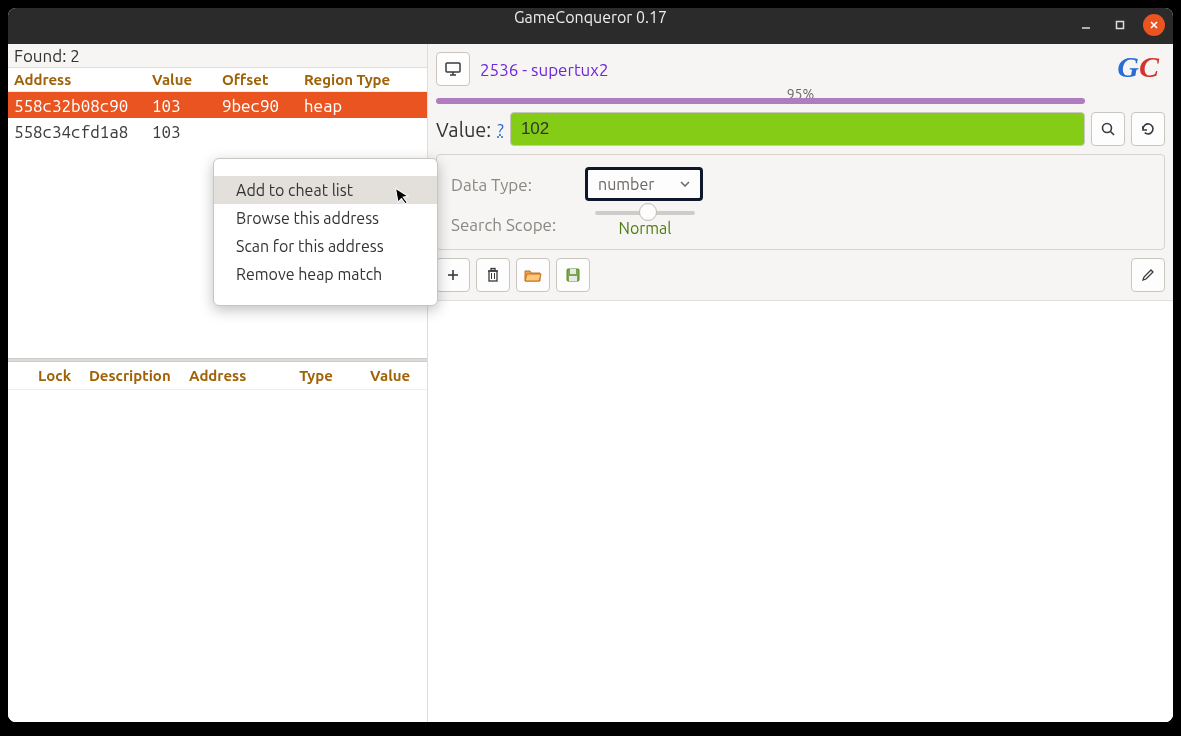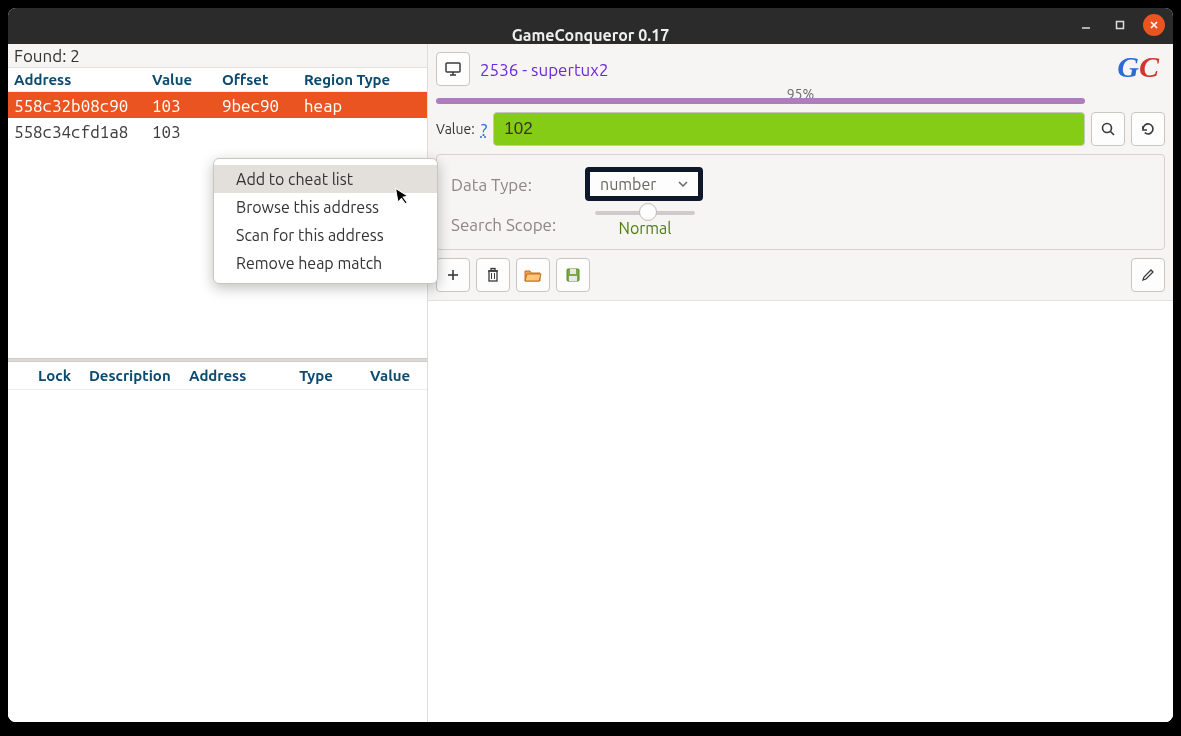--- a/index.html
+++ b/index.html
@@ -26,10 +26,10 @@
     background: #2b2b2b;
     color: #eee;
     display: flex;
-    align-items: flex-end;
+    align-items: flex-start;
     justify-content: center;
     position: relative;
-    font-weight: 700;
+    font-weight: 400;
     font-size: 16px;
   }
   .win-controls {

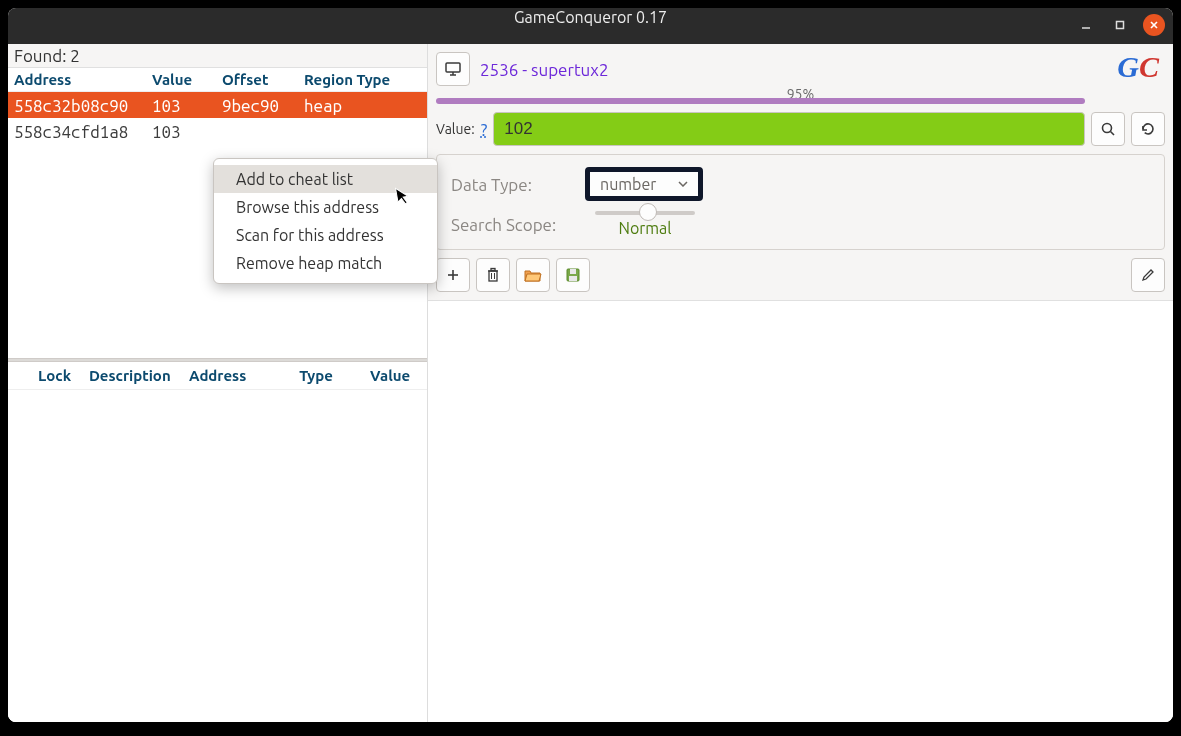--- a/index.html
+++ b/index.html
@@ -67,7 +67,7 @@
   .results-header, .cheat-header {
     display: flex;
     padding: 2px 6px;
-    color: #0c4a6e;
+    color: #a16207;
     font-weight: 600;
     font-size: 15px;
     background:#fff;

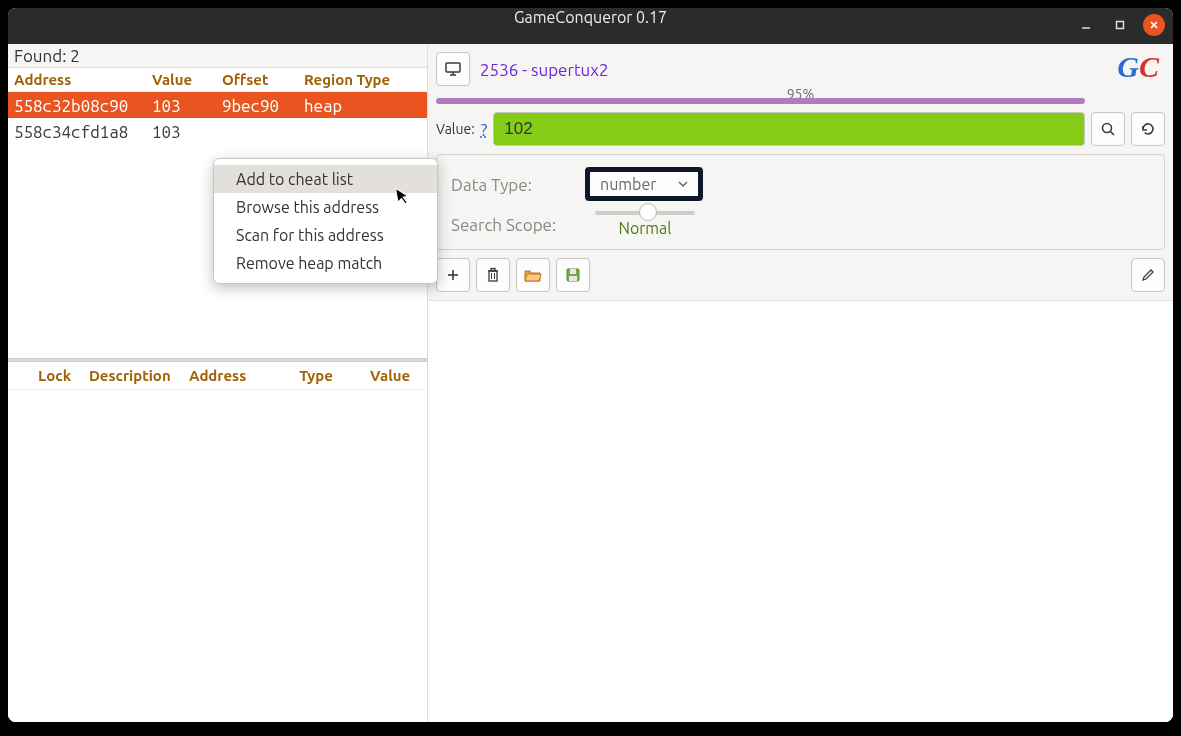--- a/index.html
+++ b/index.html
@@ -149,7 +149,7 @@
     top:-8px; font-size:14px; color:#6a6a6a;
   }
   .value-row { display:flex; gap:6px; align-items:center;}
-  .value-label { font-size:14px; color:#333;}
+  .value-label { font-size:20px; color:#333;}
   .help-q { color:#2a6bd4; text-decoration:underline dotted; font-size:17px;}
   .value-input {
     flex:1; height:34px;

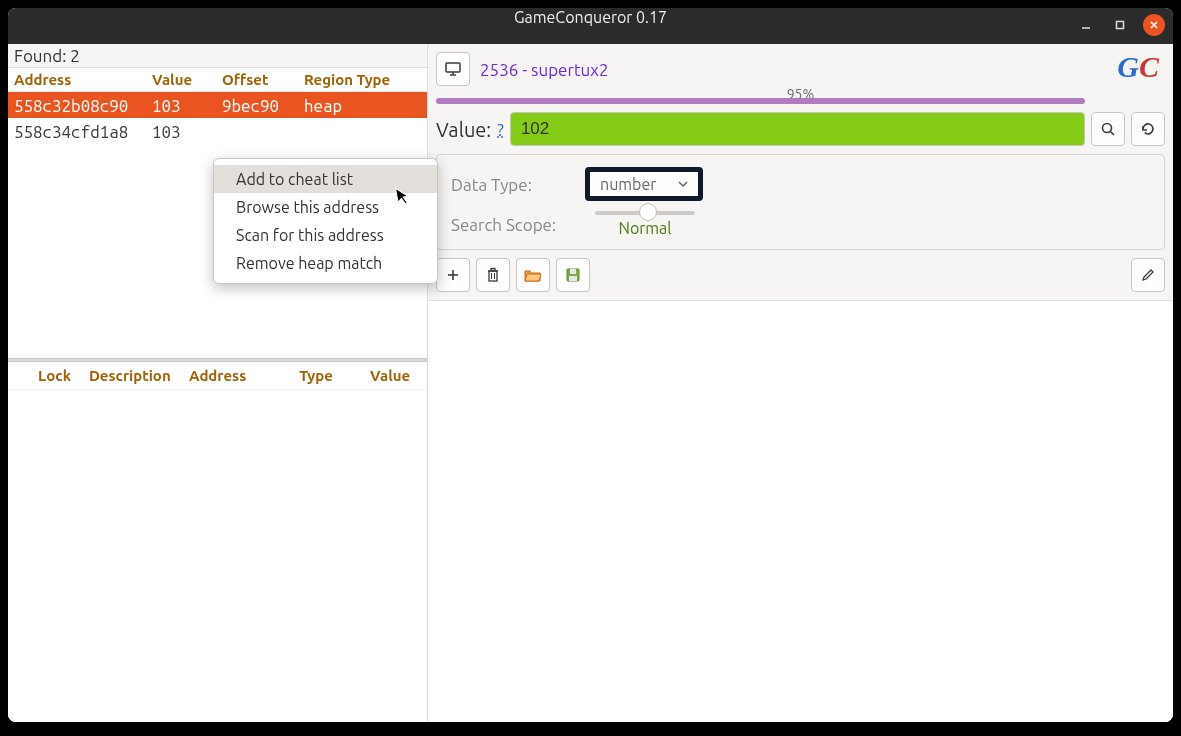--- a/index.html
+++ b/index.html
@@ -189,7 +189,7 @@
     border:1px solid #c9c5c1;
     border-radius:6px;
     box-shadow:0 4px 14px rgba(0,0,0,0.25);
-    padding:6px 0;
+    padding:17px 0;
     z-index:10;
   }
   .menu-item {

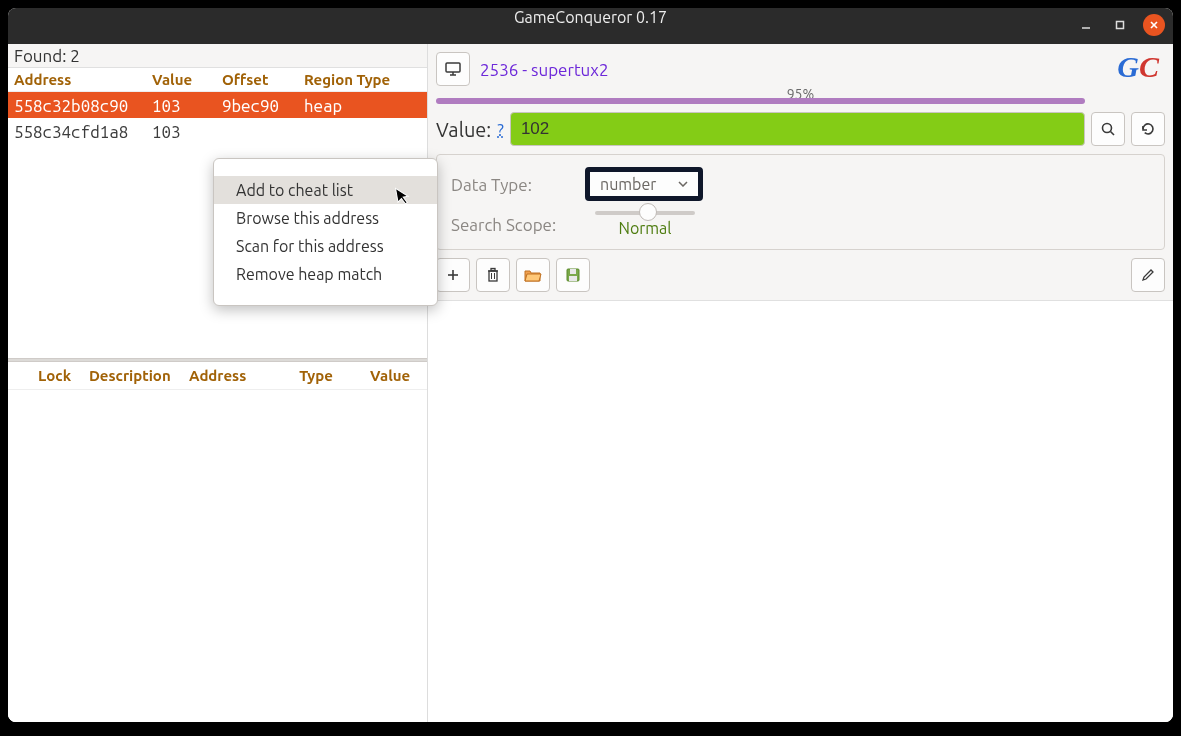--- a/index.html
+++ b/index.html
@@ -167,7 +167,7 @@
   .panel-label { color:#8b8783; font-size:17px; width:110px;}
   .select {
     width:118px; height:34px;
-    border:5px solid #0f172a; border-radius:4px;
+    border:3px solid #0f172a; border-radius:4px;
     background:#fdfdfd;
     display:flex; align-items:center;
     padding:0 10px; color:#6b6763; font-size:16px;

